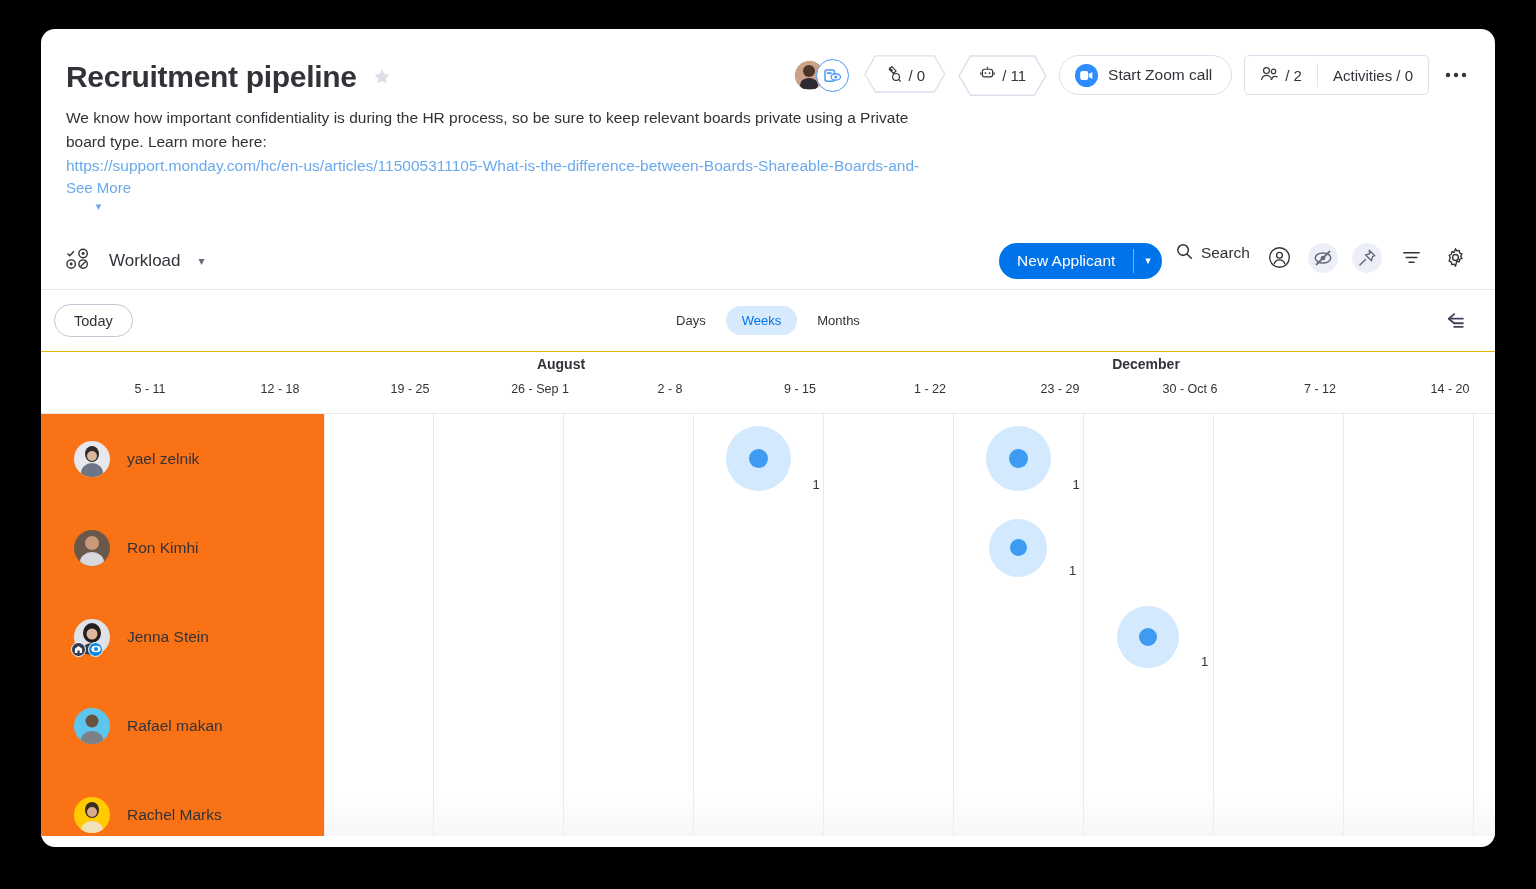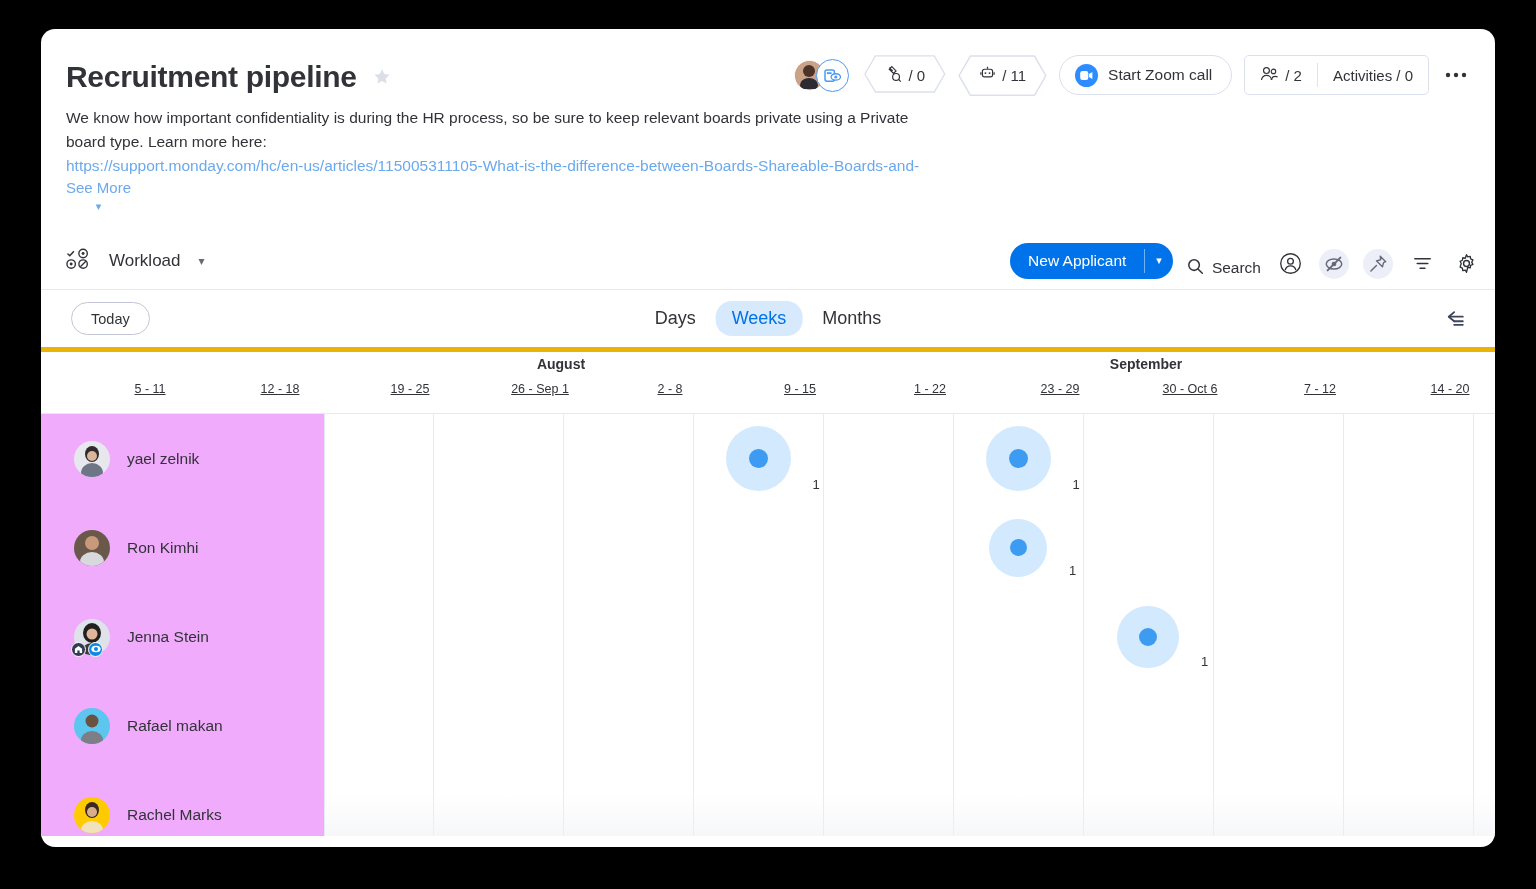--- a/index.html
+++ b/index.html
@@ -100,8 +100,8 @@
   .view-label { font-size: 17px; color: #323338; font-weight: 400; }
   .view-chev { color: #676879; font-size: 12px; }
   .toolbar-right {
-    position: absolute; right: 14px; top: 50%; transform: translateY(-50%);
-    display: flex; align-items: flex-end; gap: 14px;
+    position: absolute; right: 25px; top: 50%; transform: translateY(-50%);
+    display: flex; align-items: flex-start; gap: 14px;
   }
   .new-btn {
     height: 36px; border-radius: 18px; background: #0073ea; color: #fff;

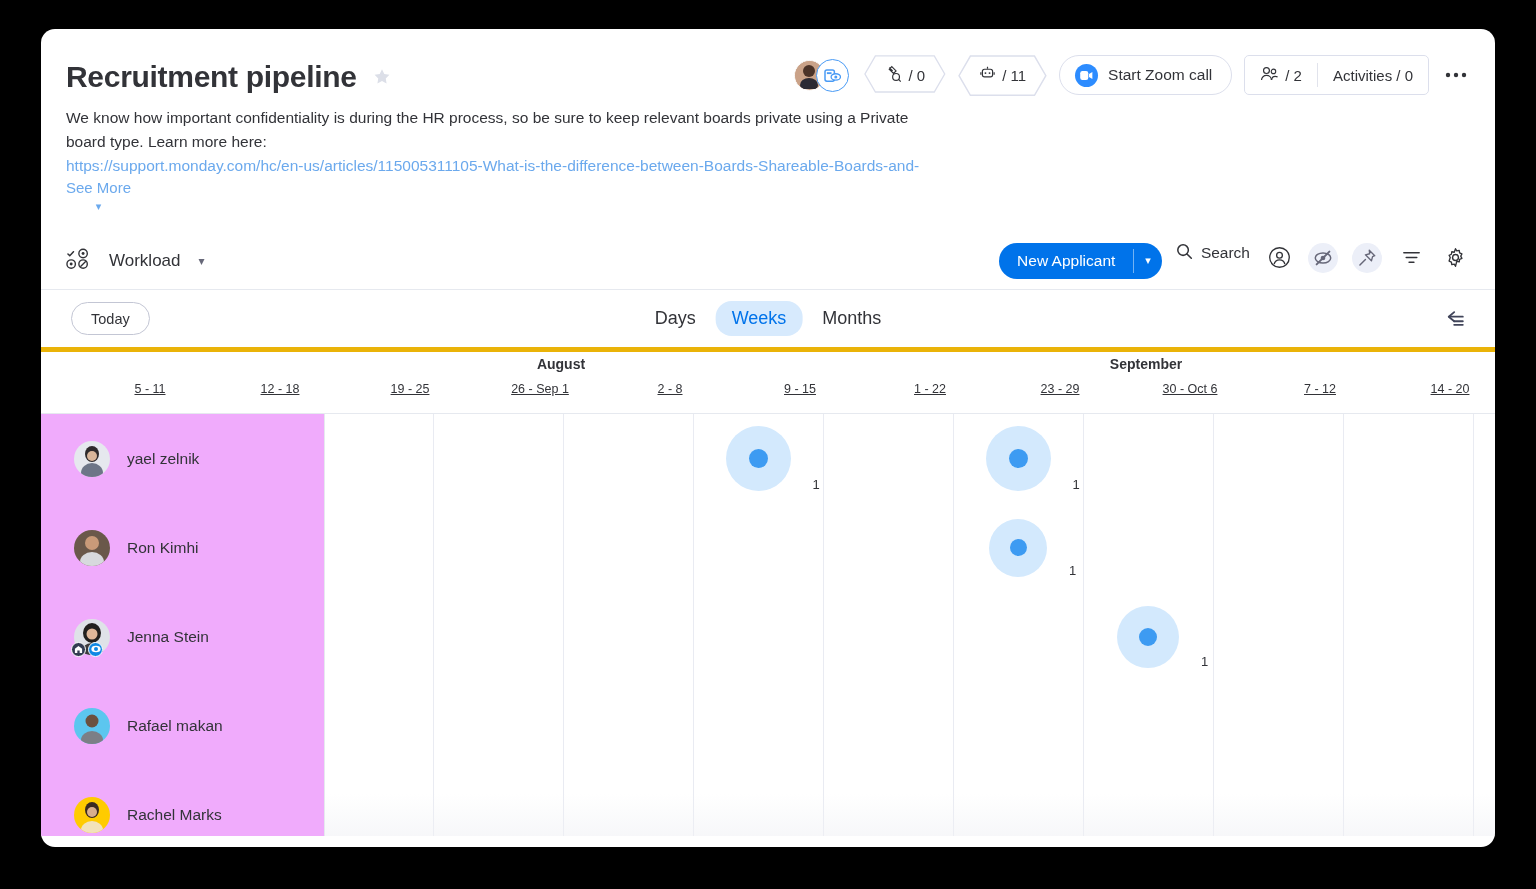--- a/index.html
+++ b/index.html
@@ -124,8 +124,8 @@
 
   
   .tl-bar {
-    height: 62px; padding: 0 30px; display: flex; align-items: center;
-    position: relative; border-bottom: 5px solid #eab308;
+    height: 62px; padding: 0 13px; display: flex; align-items: center;
+    position: relative; border-bottom: 1px solid #eab308;
   }
   .today-btn {
     height: 33px; padding: 0 19px; border: 1px solid #c3c6d4; border-radius: 17px;

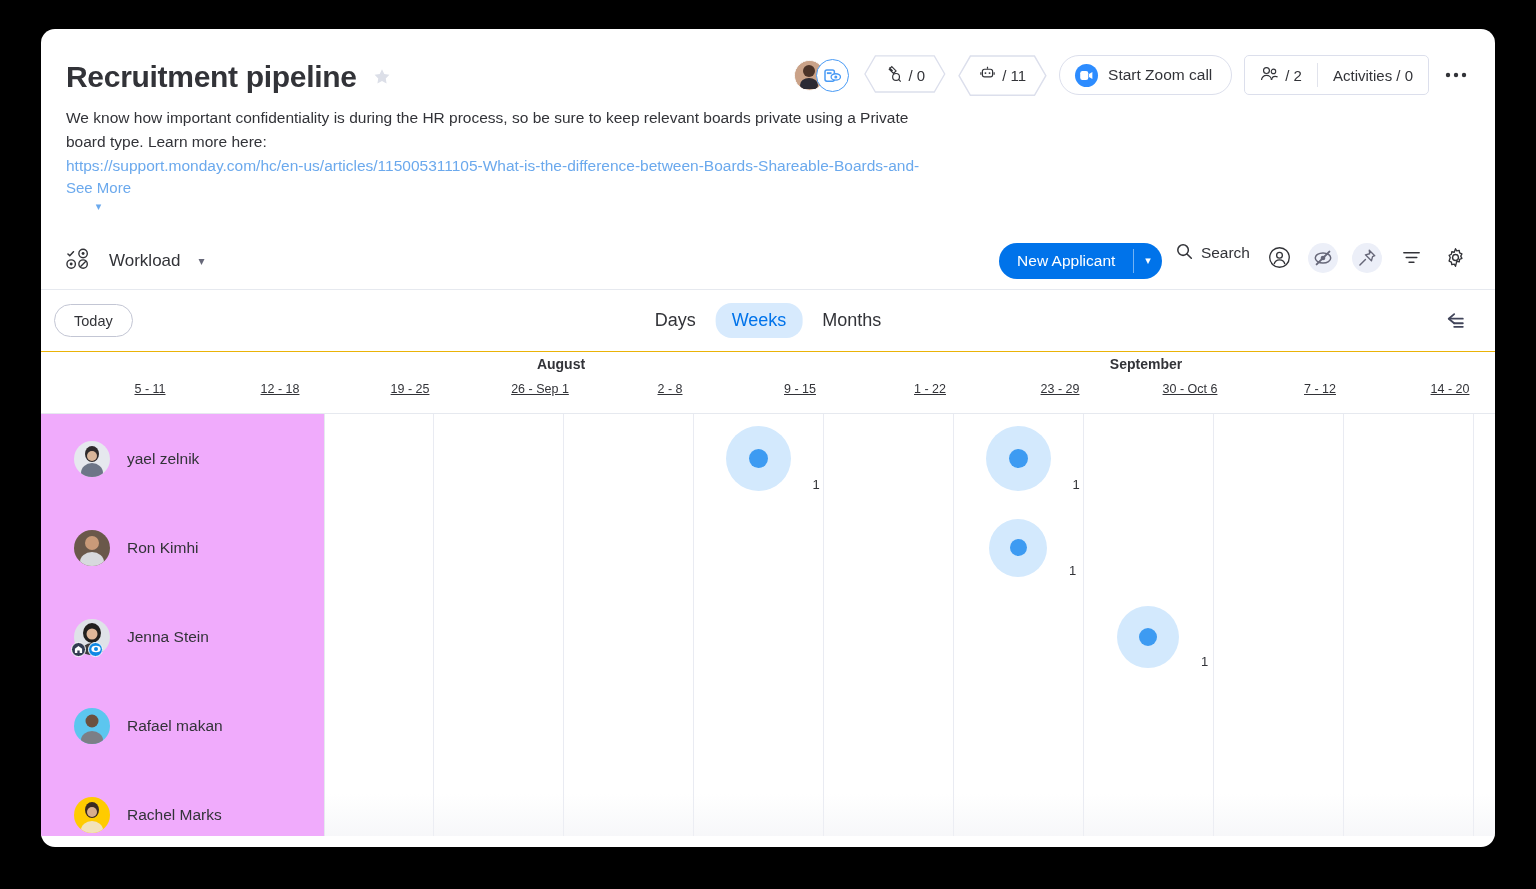--- a/index.html
+++ b/index.html
@@ -137,7 +137,7 @@
     display: flex; align-items: center; gap: 4px;
   }
   .zoom-level {
-    padding: 7px 16px; border-radius: 16px; font-size: 18px;
+    padding: 7px 16px; border-radius: 16px; font-size: 13px;
     color: #323338; cursor: pointer;
   }
   .zoom-level.active { background: #d7eafd; color: #0073ea; }

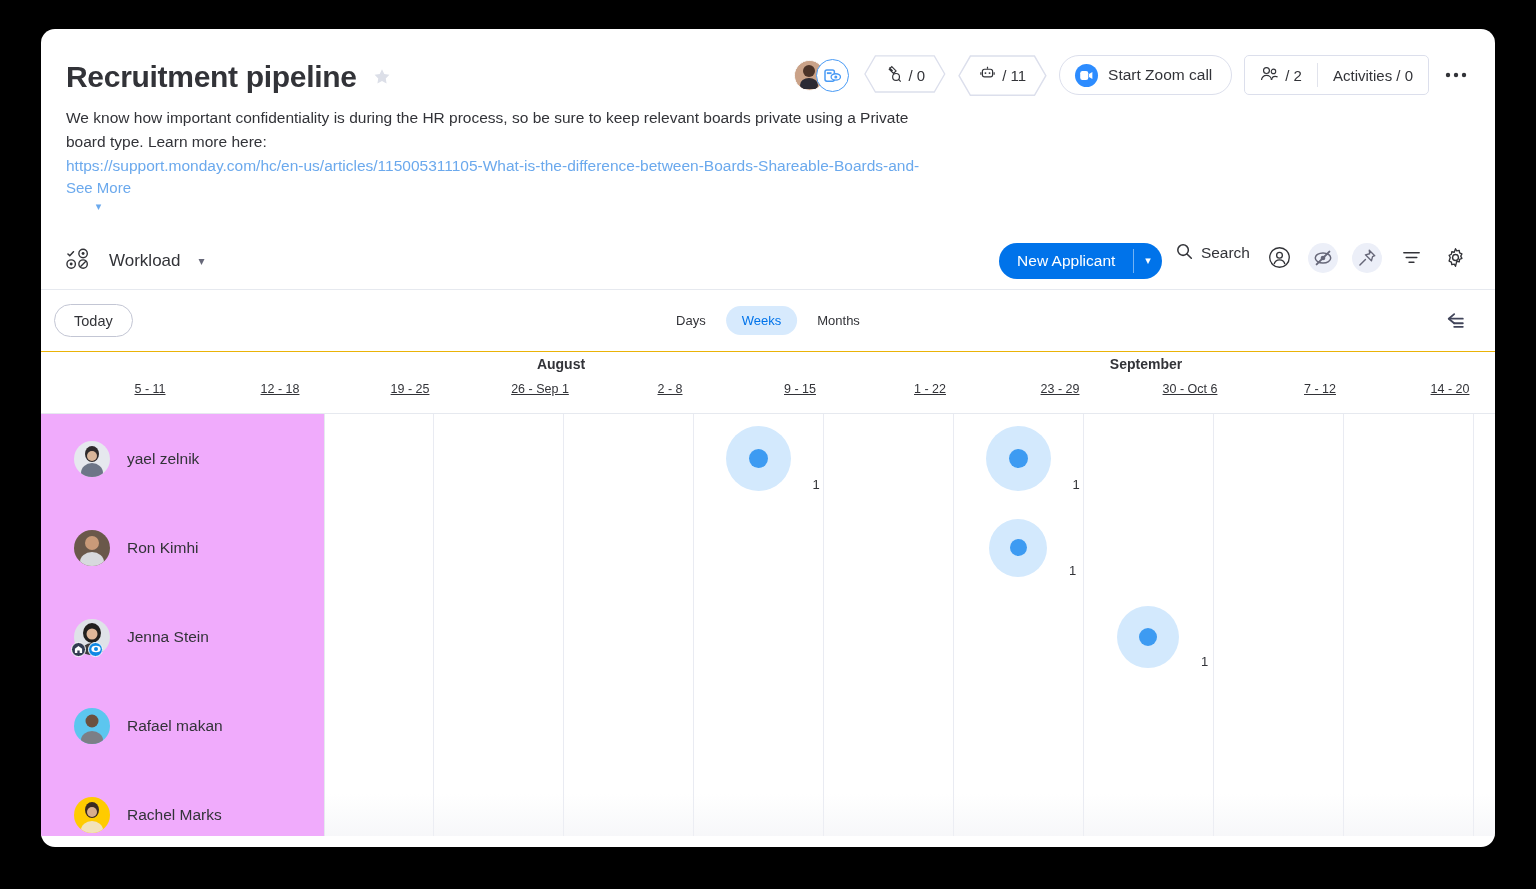--- a/index.html
+++ b/index.html
@@ -417,7 +417,7 @@
   <div class="tl-wrap">
     <div class="tl-months" id="months-row">
         <div class="month-label" style="left: 520px;">August</div>
-        <div class="month-label" style="left: 1105px;">September</div>
+        <div class="month-label" style="left: 1105px;">December</div>
       </div>
     <div class="tl-weeks" id="weeks-row">
         <div class="week-label" style="left: 109px; transform: translateX(-50%);">5 - 11</div>

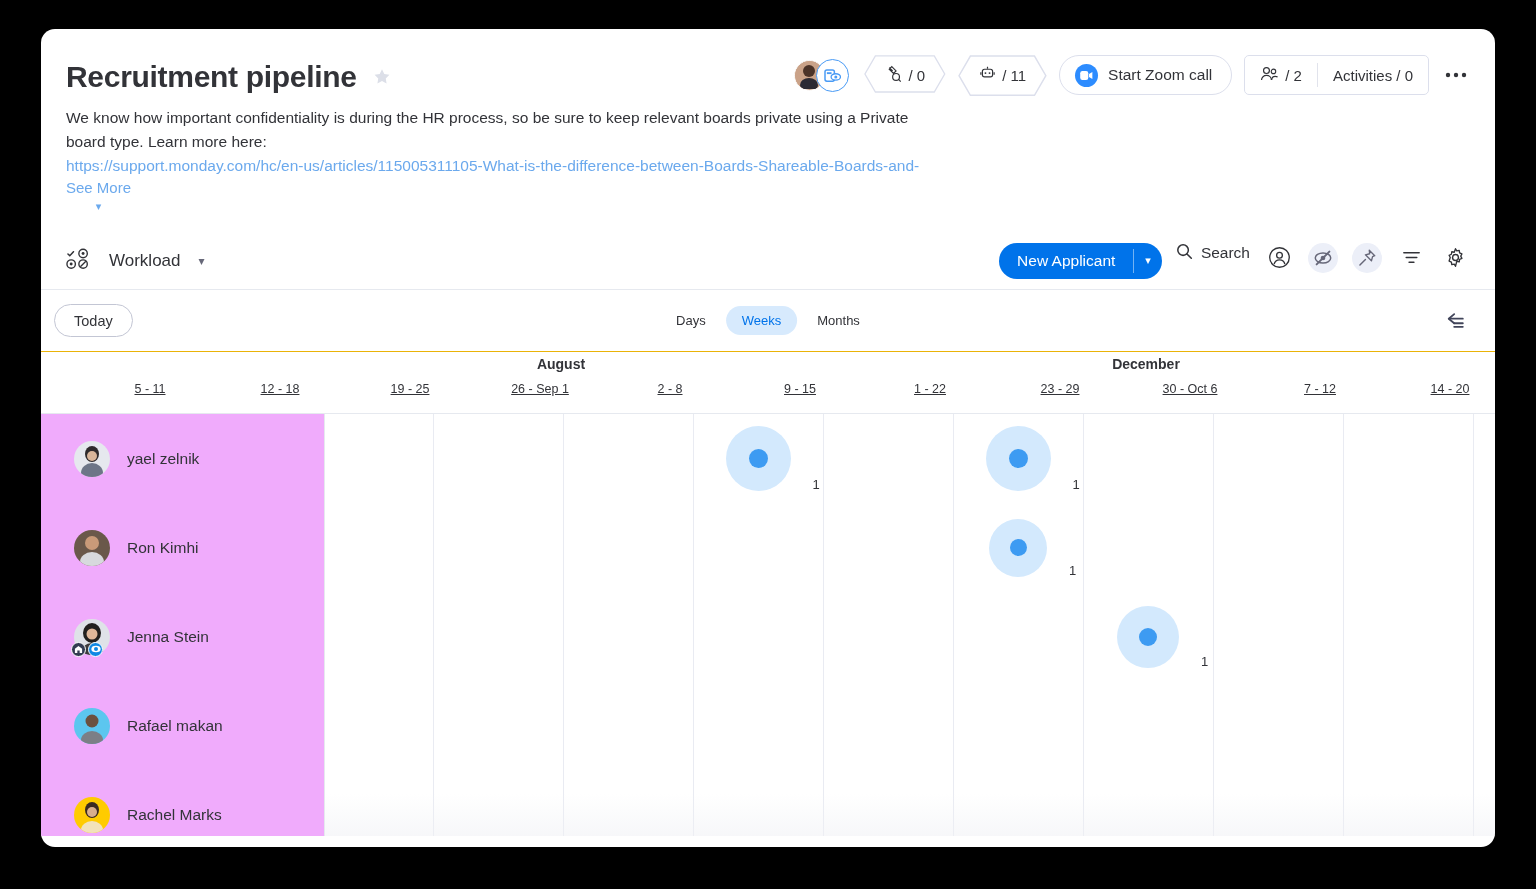--- a/index.html
+++ b/index.html
@@ -159,7 +159,6 @@
   .week-label {
     position: absolute; top: 0; font-size: 12.5px; color: #323338;
     white-space: nowrap;
-    text-decoration: underline;
   }
 
   .tl-body { position: relative; height: 422px; overflow: hidden; }

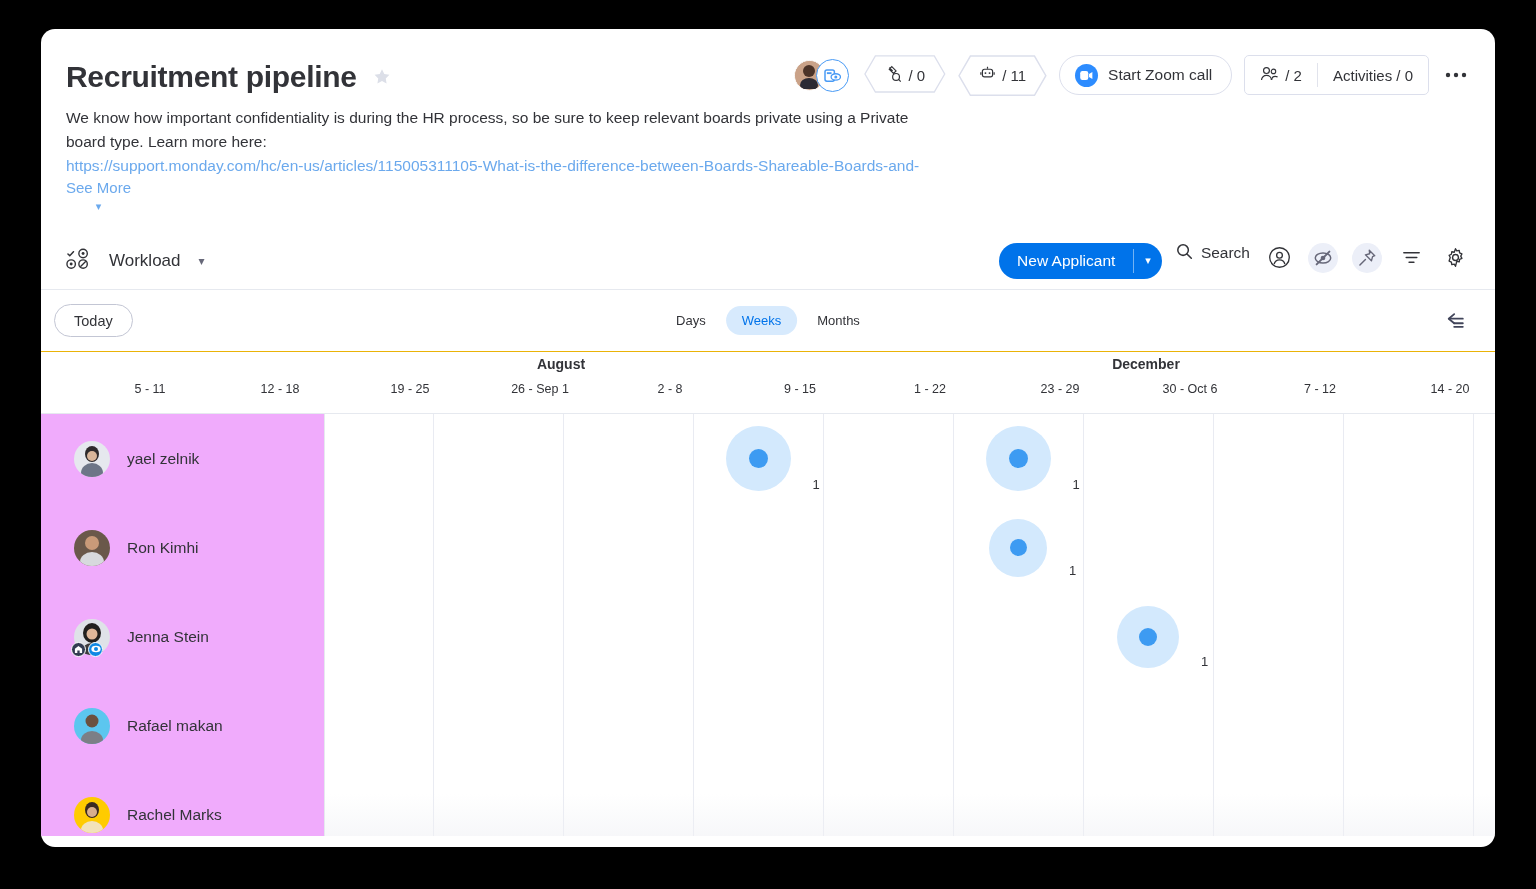--- a/index.html
+++ b/index.html
@@ -164,7 +164,7 @@
   .tl-body { position: relative; height: 422px; overflow: hidden; }
   .row-pane {
     position: absolute; left: 0; top: 0; width: 284px; height: 100%;
-    border-right: 1px solid #e6e9ef; background: #f0abfc; z-index: 3;
+    border-right: 1px solid #e6e9ef; background: #f97316; z-index: 3;
   }
   .person-row {
     height: 89px; display: flex; align-items: center; padding-left: 33px;

